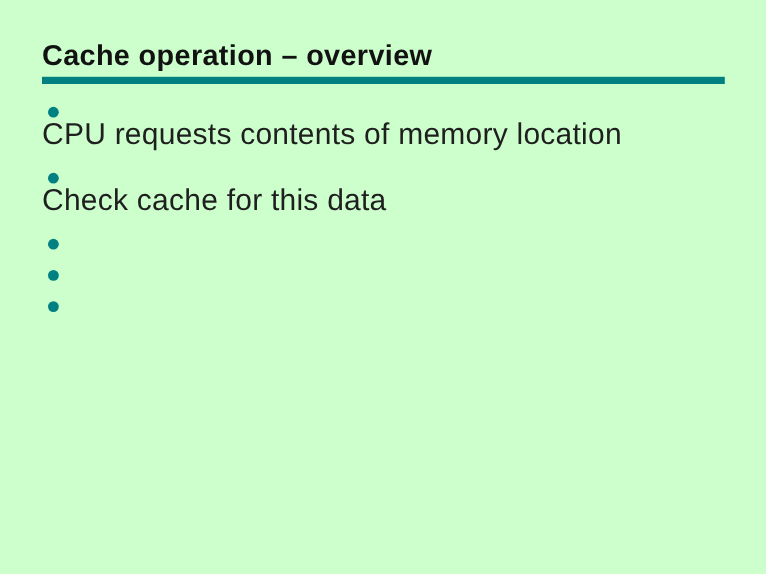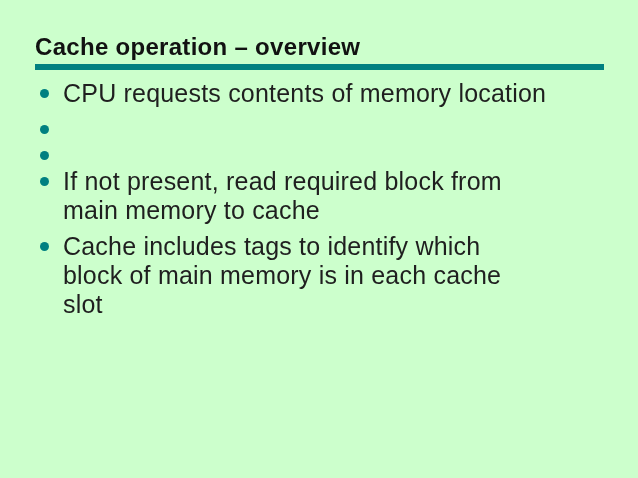--- a/index.html
+++ b/index.html
@@ -44,6 +44,7 @@
     display: flex;
     align-items: flex-start;
     margin-bottom: 7px;
+    flex-direction: column;
   }
   .marker {
     flex: 0 0 auto;

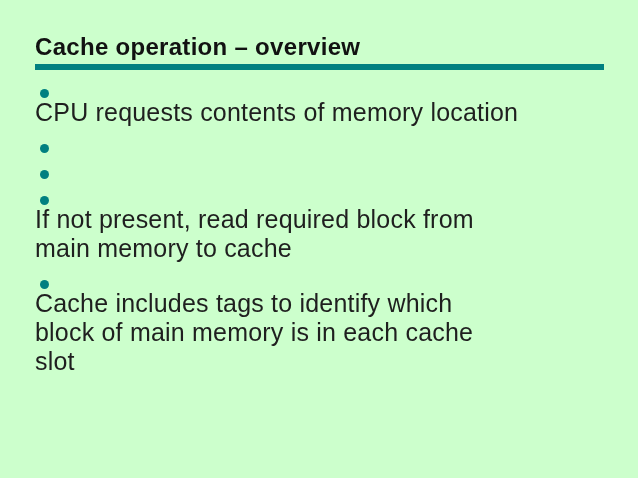--- a/index.html
+++ b/index.html
@@ -75,6 +75,7 @@
 
   <li class="bullet-item">
     <span class="marker"></span>
+    <span class="btext">Check cache for this data</span>
   </li>
 
   <li class="bullet-item">

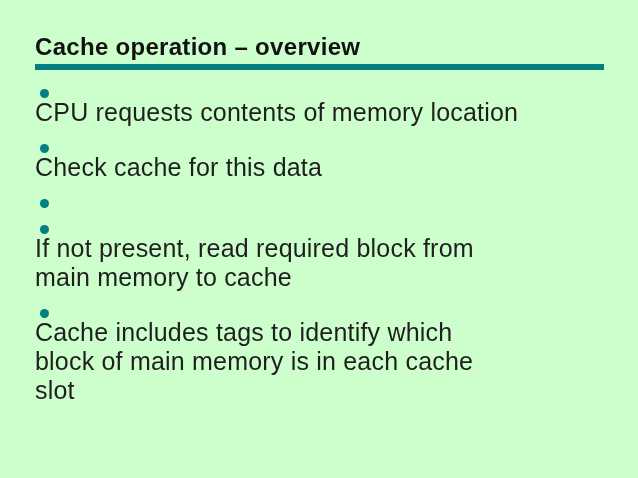--- a/index.html
+++ b/index.html
@@ -84,8 +84,6 @@
 
   <li class="bullet-item">
     <span class="marker"></span>
-    <span class="btext">If not present, read required block from
-main memory to cache</span>
   </li>
 
 

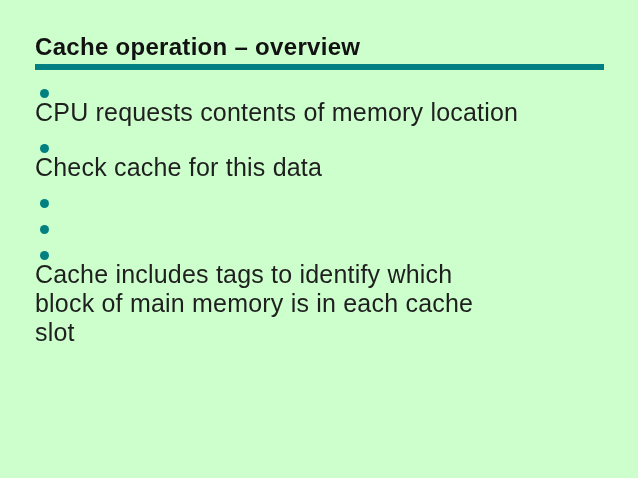--- a/index.html
+++ b/index.html
@@ -89,9 +89,6 @@
 
   <li class="bullet-item">
     <span class="marker"></span>
-    <span class="btext">Cache includes tags to identify which
-block of main memory is in each cache
-slot</span>
   </li>
 </ul>
 </div>

